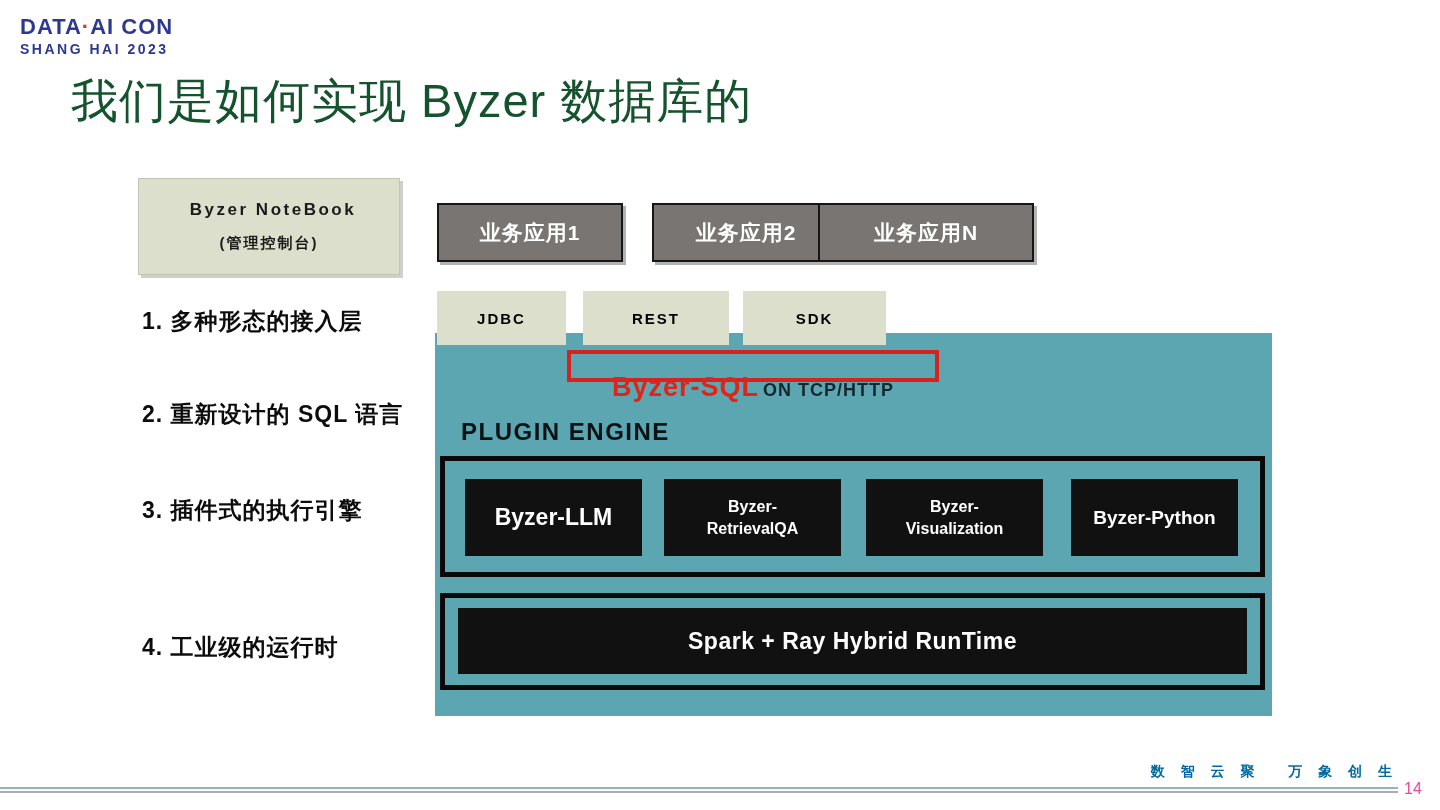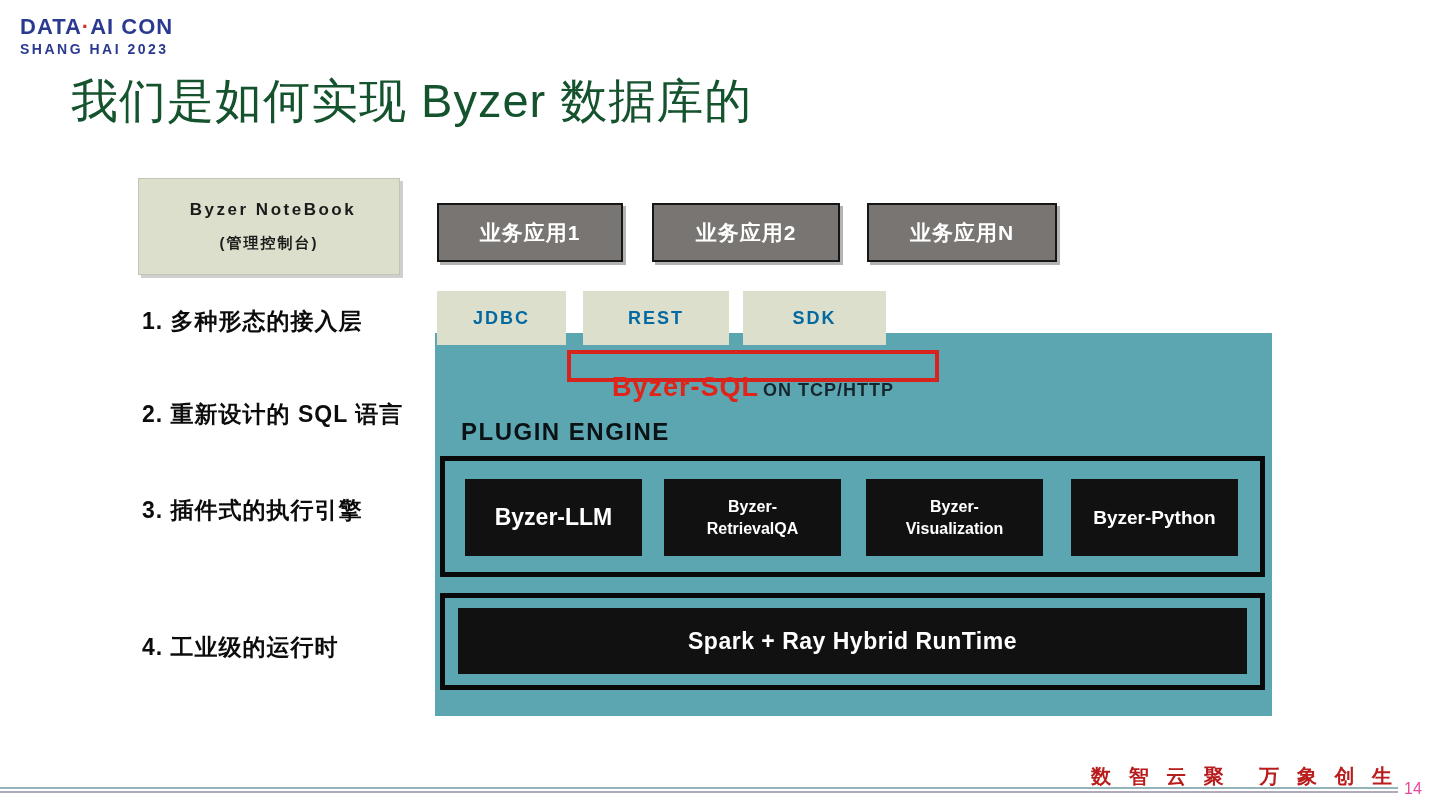--- a/index.html
+++ b/index.html
@@ -48,7 +48,7 @@
   }
   .app-1 { left: 437px; width: 186px; }
   .app-2 { left: 652px; width: 188px; }
-  .app-3 { left: 867px; width: 190px; }
+  .app-3 { left: 818px; width: 216px; }
 
   
   .list-item {

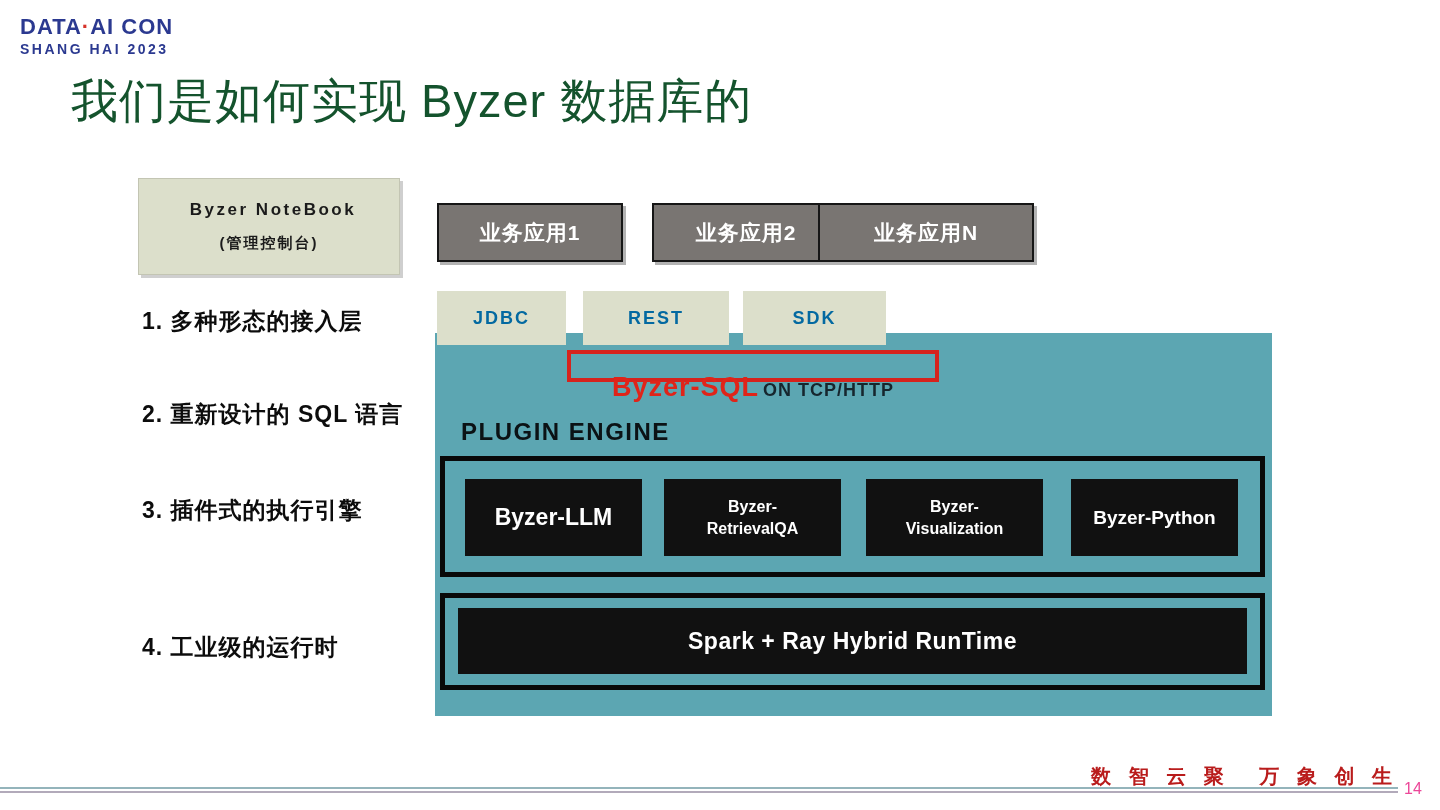--- a/index.html
+++ b/index.html
@@ -72,7 +72,7 @@
     position: absolute; top: 291px; height: 54px;
     background: #dcdfcb;
     display: flex; justify-content: center; align-items: center;
-    font-size: 18px; font-weight: bold; letter-spacing: 2px; color: #0369a1;
+    font-size: 15px; font-weight: bold; letter-spacing: 2px; color: #000000;
   }
   .conn-1 { left: 437px; width: 129px; }
   .conn-2 { left: 583px; width: 146px; }

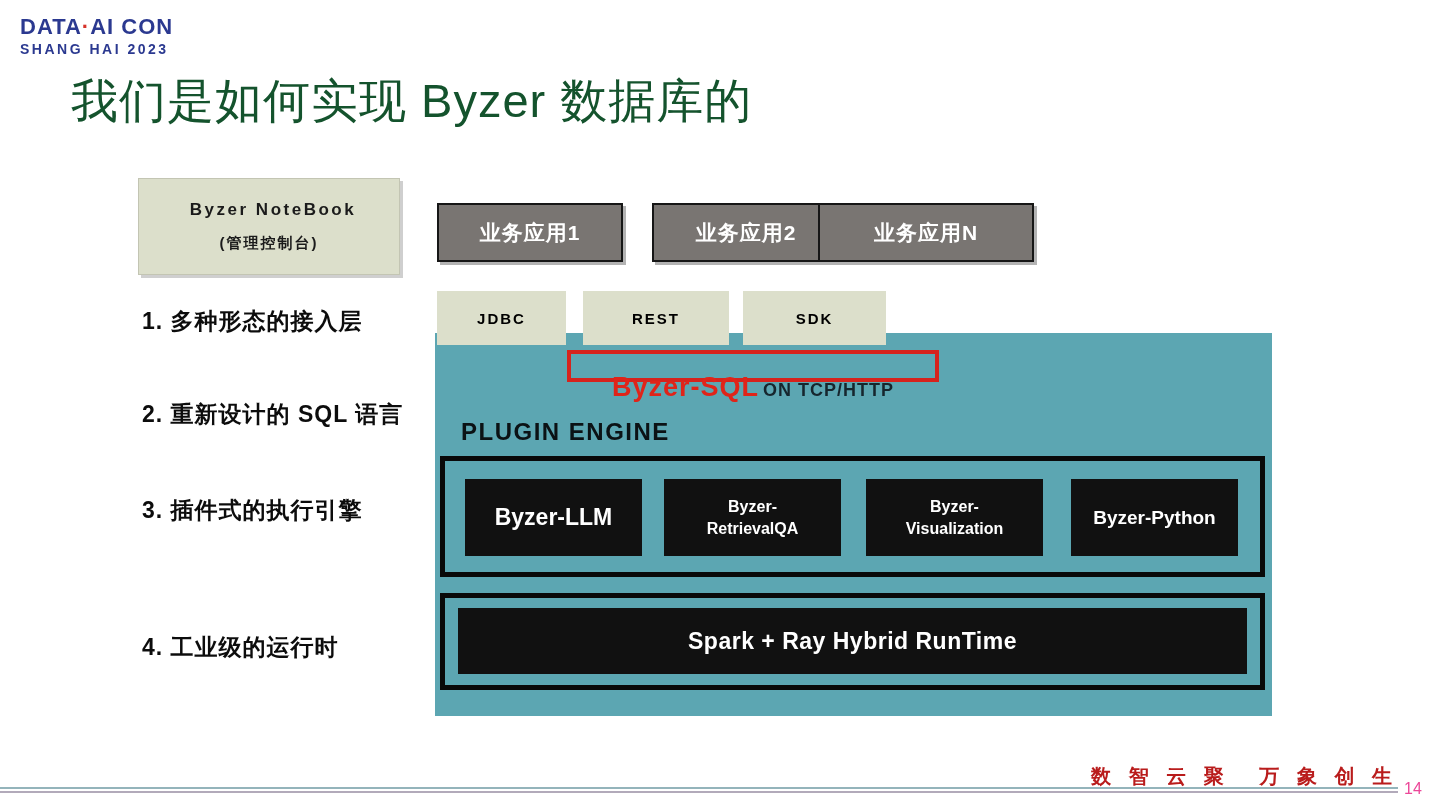--- a/index.html
+++ b/index.html
@@ -123,7 +123,7 @@
   
   .footer-slogan {
     position: absolute; right: 42px; top: 763px;
-    color: #b91c1c; font-size: 20px; font-weight: bold; letter-spacing: 6px;
+    color: #0369a1; font-size: 14px; font-weight: bold; letter-spacing: 6px;
     white-space: nowrap;
   }
   .slogan-part2 { margin-left: 18px; }

